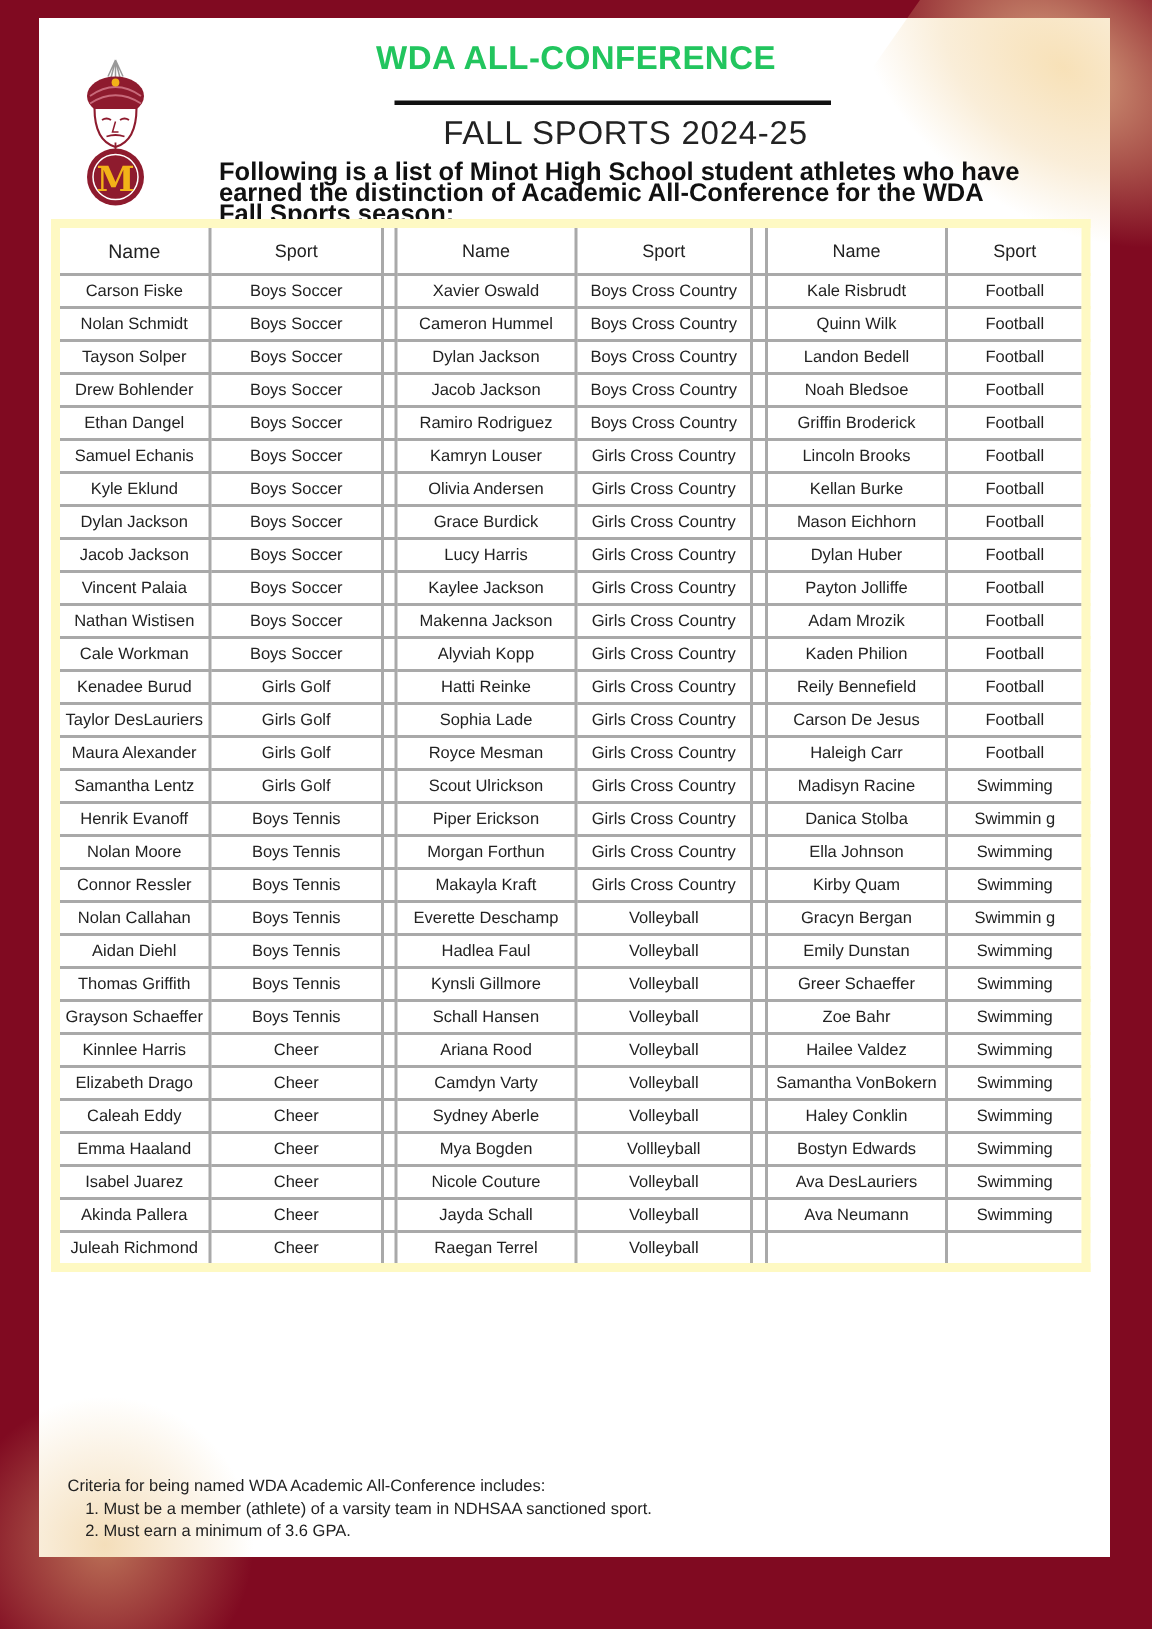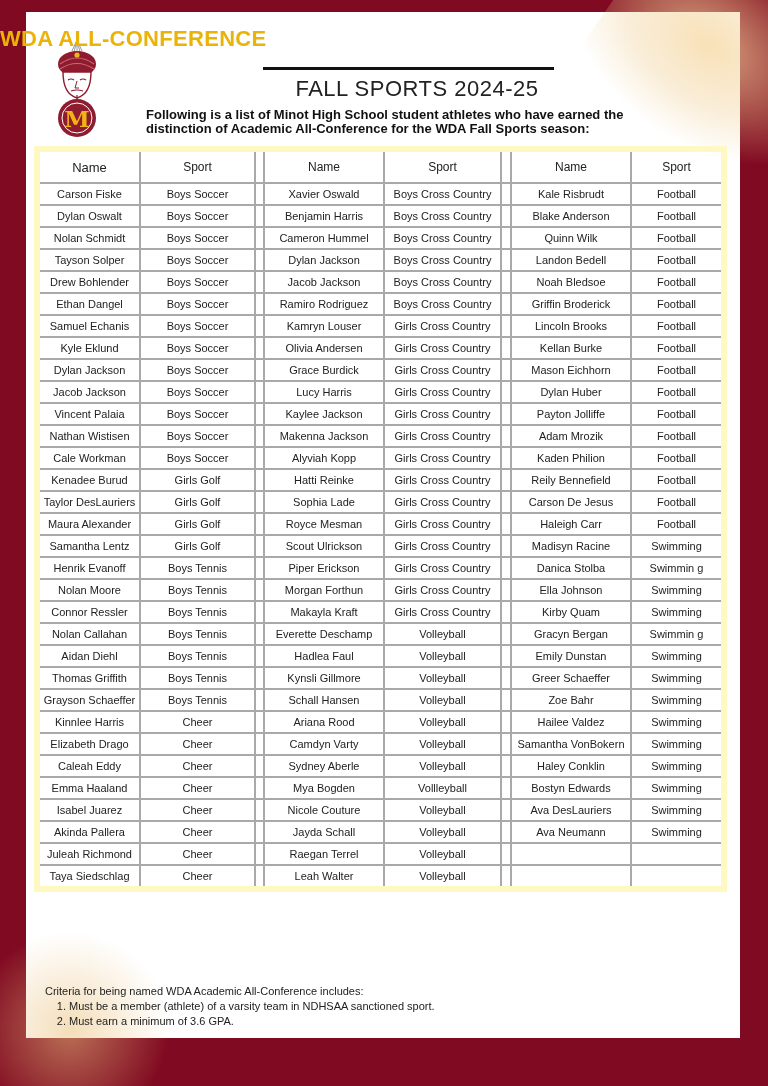--- a/index.html
+++ b/index.html
@@ -24,8 +24,8 @@
   }
   .logo { position:absolute; left:54px; top:38px; width:46px; height:100px; z-index:3; }
   .title {
-    position:absolute; left:0; width:768px; top:26px; 
-    font-size:22px; font-weight:bold; color:#eab308; letter-spacing:0.3px; z-index:3;
+    position:absolute; left:0; width:768px; top:26px; text-align:center;
+    font-size:22px; font-weight:bold; color:#22c55e; letter-spacing:0.3px; z-index:3;
   }
   .title-rule {
     position:absolute; left:263px; top:67px; width:291px; height:3px; background:#111; z-index:3;

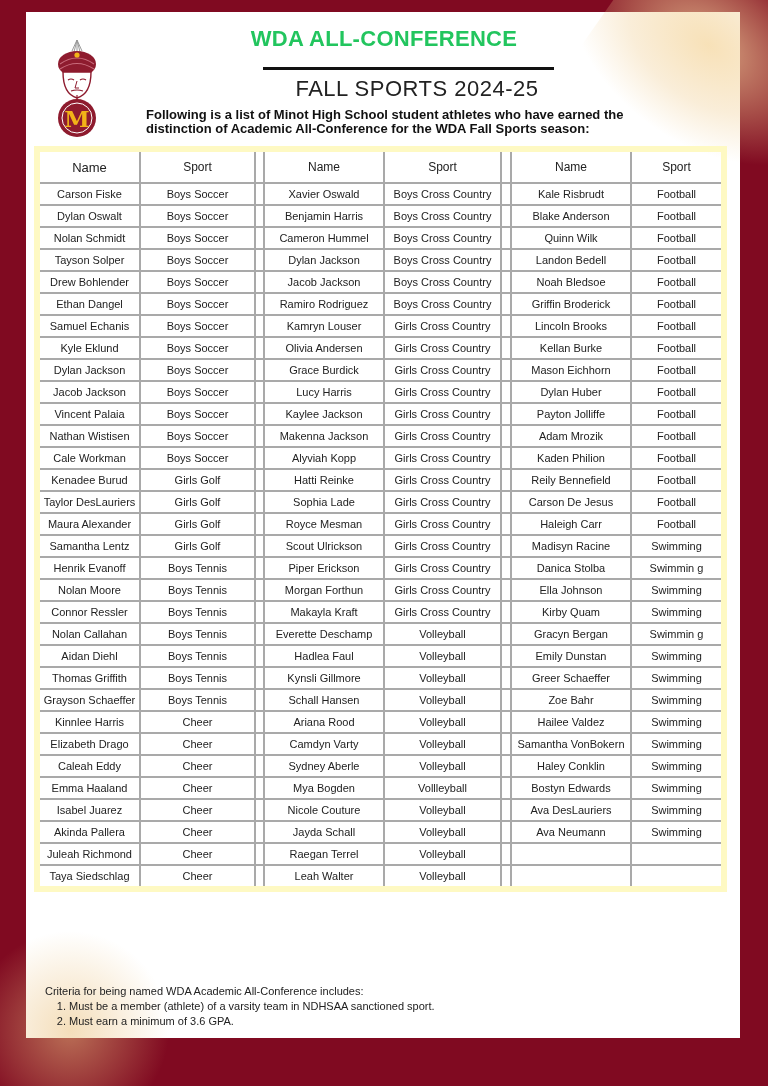--- a/index.html
+++ b/index.html
@@ -36,7 +36,7 @@
   }
   .intro {
     position:absolute; left:146px; top:108px; width:540px;
-    font-size:13px; font-weight:bold; color:#111; line-height:14px; z-index:3;
+    font-size:17px; font-weight:bold; color:#111; line-height:14px; z-index:3;
   }
   table.roster {
     position:absolute; left:34px; top:146px; border-collapse:collapse; z-index:3;

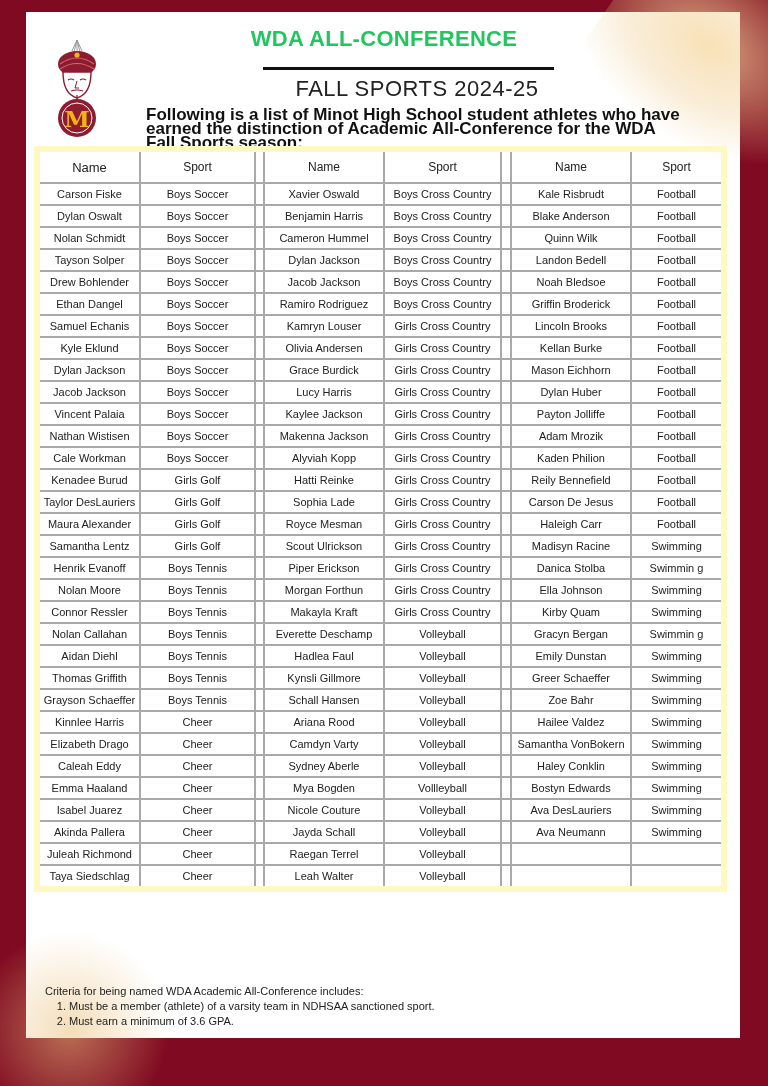--- a/index.html
+++ b/index.html
@@ -119,16 +119,6 @@
         <td>Football</td>
       </tr>
       <tr>
-        <td>Dylan Oswalt</td>
-        <td>Boys Soccer</td>
-        <td class="gap"></td>
-        <td>Benjamin Harris</td>
-        <td>Boys Cross Country</td>
-        <td class="gap"></td>
-        <td>Blake Anderson</td>
-        <td>Football</td>
-      </tr>
-      <tr>
         <td>Nolan Schmidt</td>
         <td>Boys Soccer</td>
         <td class="gap"></td>

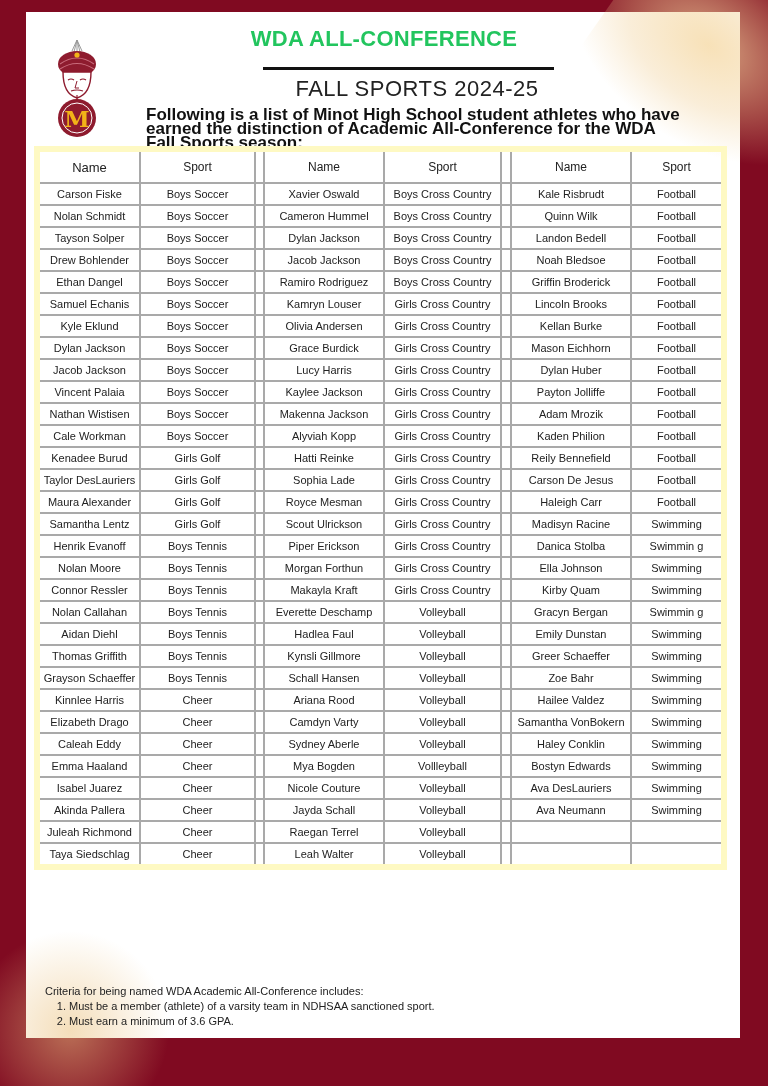--- a/index.html
+++ b/index.html
@@ -408,16 +408,6 @@
         <td></td>
         <td></td>
       </tr>
-      <tr>
-        <td>Taya Siedschlag</td>
-        <td>Cheer</td>
-        <td class="gap"></td>
-        <td>Leah Walter</td>
-        <td>Volleyball</td>
-        <td class="gap"></td>
-        <td></td>
-        <td></td>
-      </tr>
     </tbody>
 </table>
 

